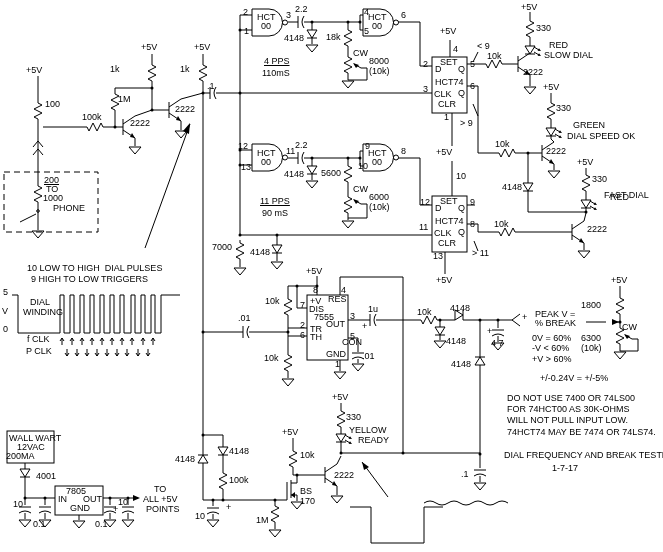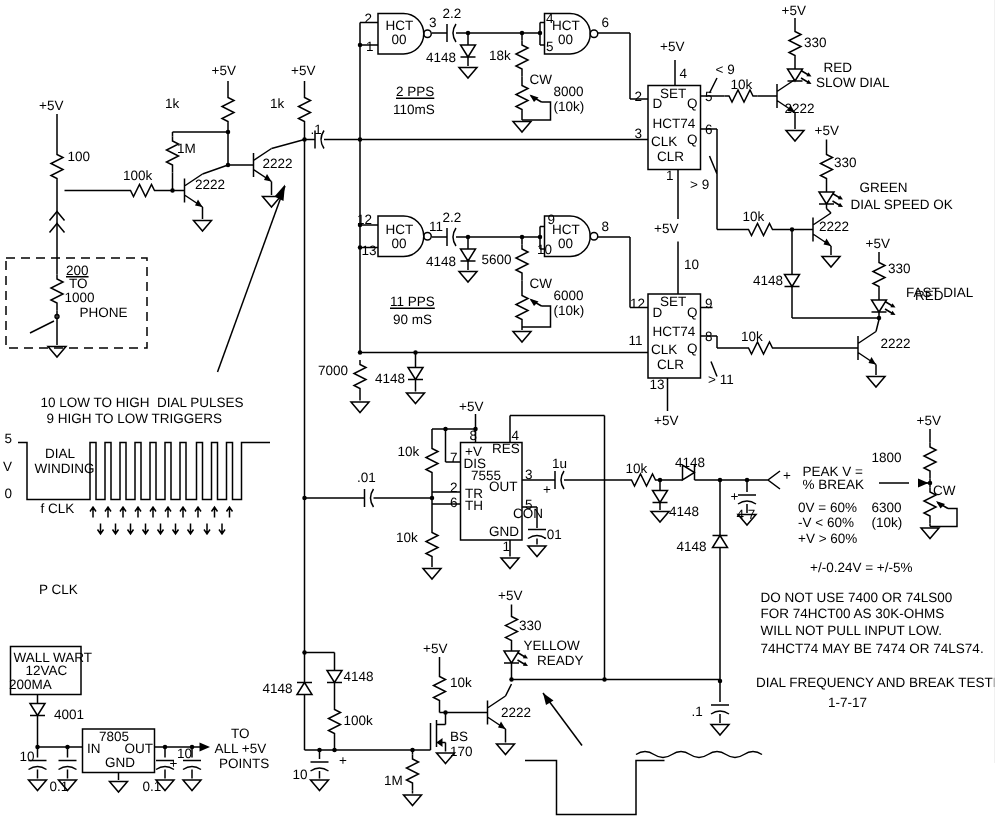--- a/index.html
+++ b/index.html
@@ -352,7 +352,7 @@
       <span class="lbl" style="left: 353px; top: 49px;">CW</span>
       <span class="lbl" style="left: 369px; top: 57px;">8000</span>
       <span class="lbl" style="left: 369px; top: 67px;">(10k)</span>
-      <span class="lbl u" style="left: 264px; top: 57px;">2 PPS</span>
+      <span class="lbl u" style="left: 264px; top: 57px;">4 PPS</span>
       <span class="lbl" style="left: 262px; top: 69px;">110mS</span>
       <span class="lbl" style="left: 238px; top: 142px;">12</span>
       <span class="lbl" style="left: 241px; top: 163px;">13</span>

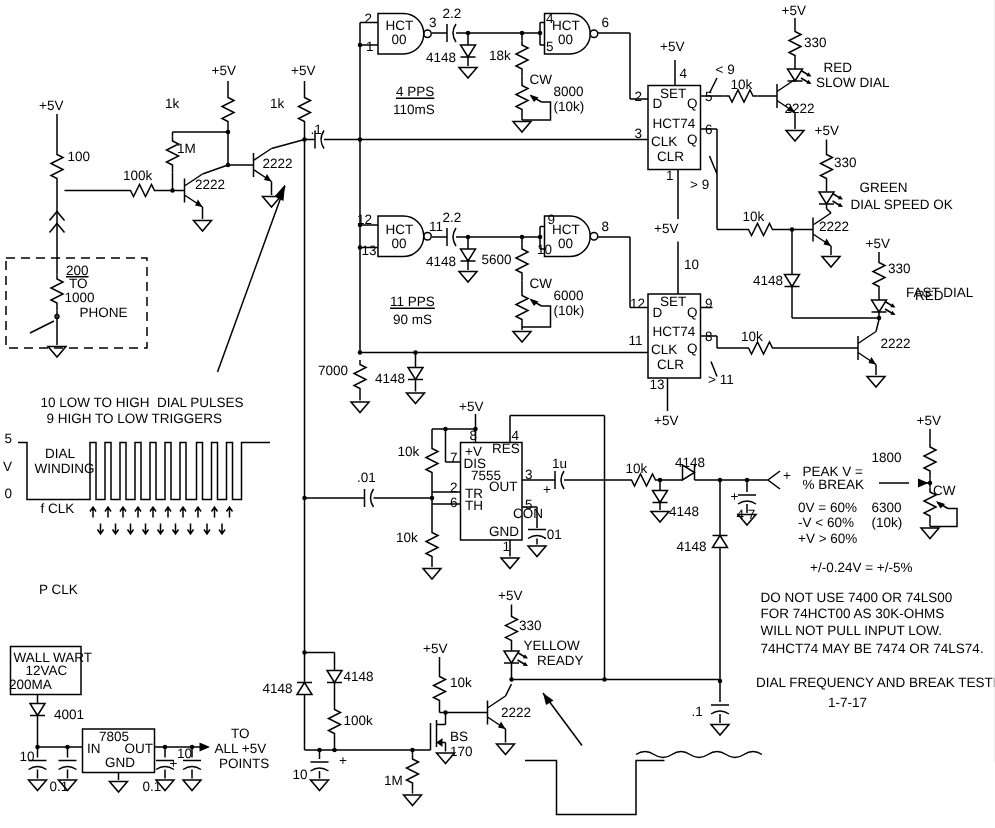--- a/index.html
+++ b/index.html
@@ -427,7 +427,7 @@
       <span class="lbl" style="left: 30px; top: 298px;">DIAL</span>
       <span class="lbl" style="left: 23px; top: 308px;">WINDING</span>
       <span class="lbl" style="left: 27px; top: 335px;">f CLK</span>
-      <span class="lbl" style="left: 26px; top: 347px; margin-top: 42px;">P CLK</span>
+      <span class="lbl" style="left: 26px; top: 347px;">P CLK</span>
       <span class="lbl" style="left: 265px; top: 297px;">10k</span>
       <span class="lbl" style="left: 264px; top: 354px;">10k</span>
       <span class="lbl" style="left: 238px; top: 314px;">.01</span>

